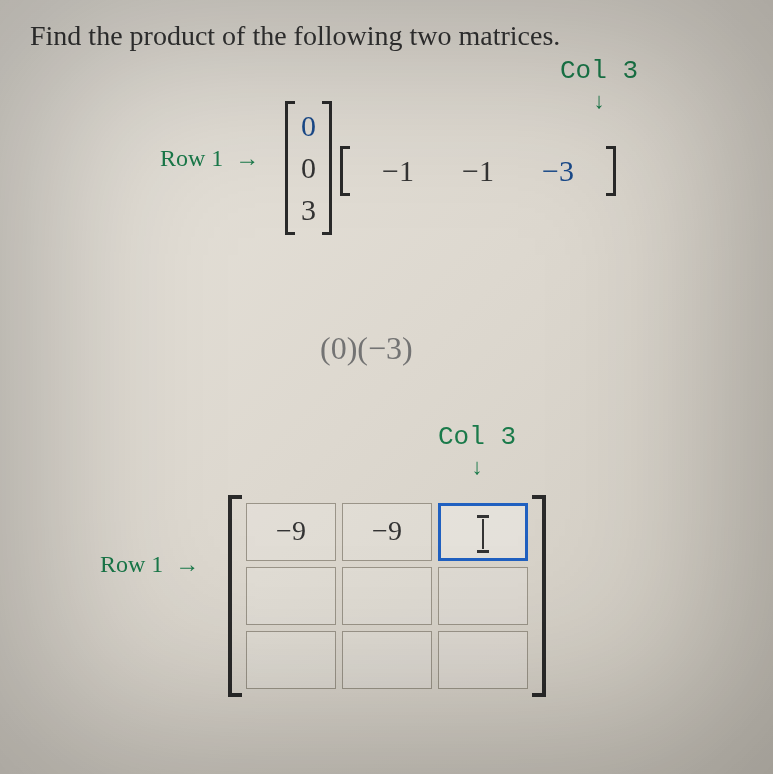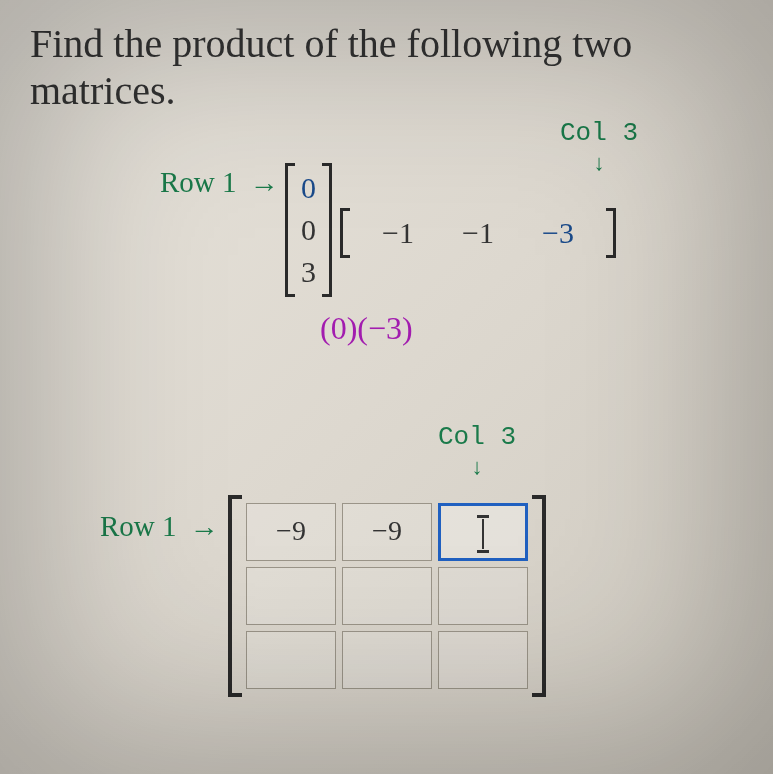--- a/index.html
+++ b/index.html
@@ -14,7 +14,7 @@
       overflow: hidden;
     }
     .title {
-      font-size: 40px;
+      font-size: 28px;
       color: #333;
       margin-bottom: 44px;
       font-weight: normal;

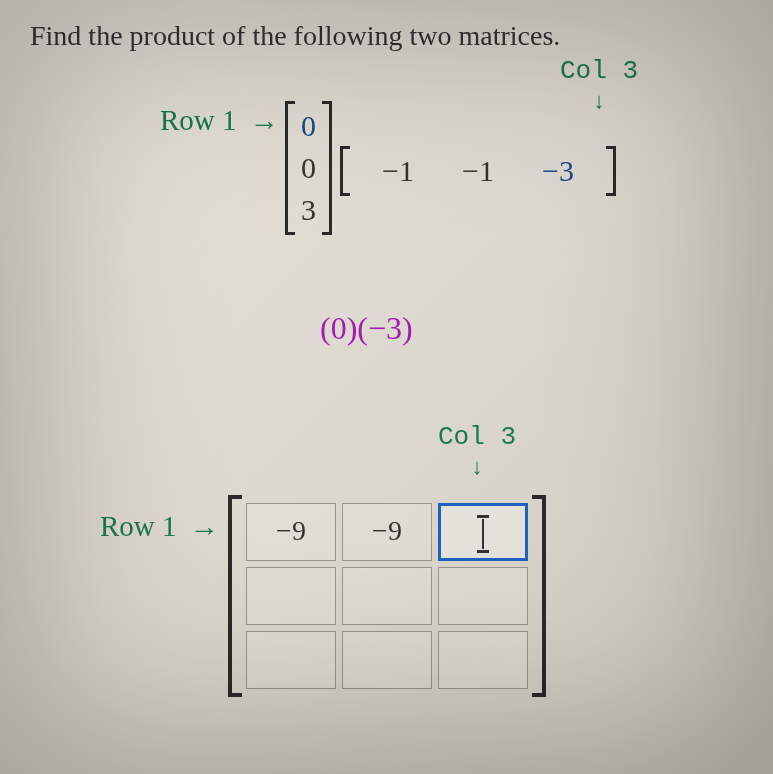--- a/index.html
+++ b/index.html
@@ -26,8 +26,9 @@
     }
     .row-label {
       color: #1a7a4a;
-      font-size: 29px;
-      position: absolute;
+      font-size: 24px;
+      position: absolute;
+      margin-top: 41px;
     }
     .row-label .arrow { 
       display: inline-block;

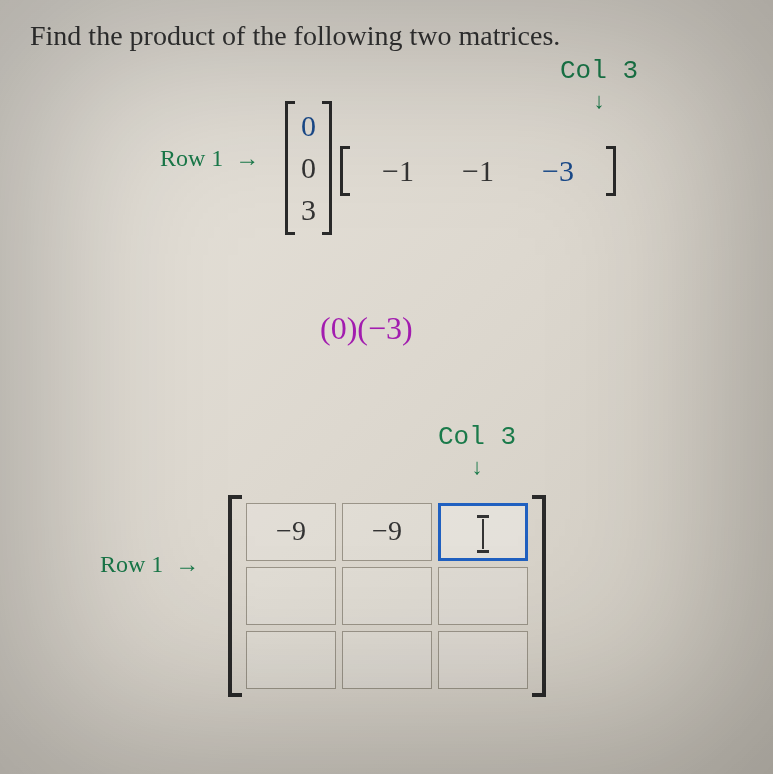--- a/index.html
+++ b/index.html
@@ -99,9 +99,9 @@
     .calc-expr {
       position: absolute;
       left: 320px;
-      top: 310px;
+      top: 330px;
       font-size: 32px;
-      color: #a21caf;
+      color: #737373;
     }
     
     .result-section {

